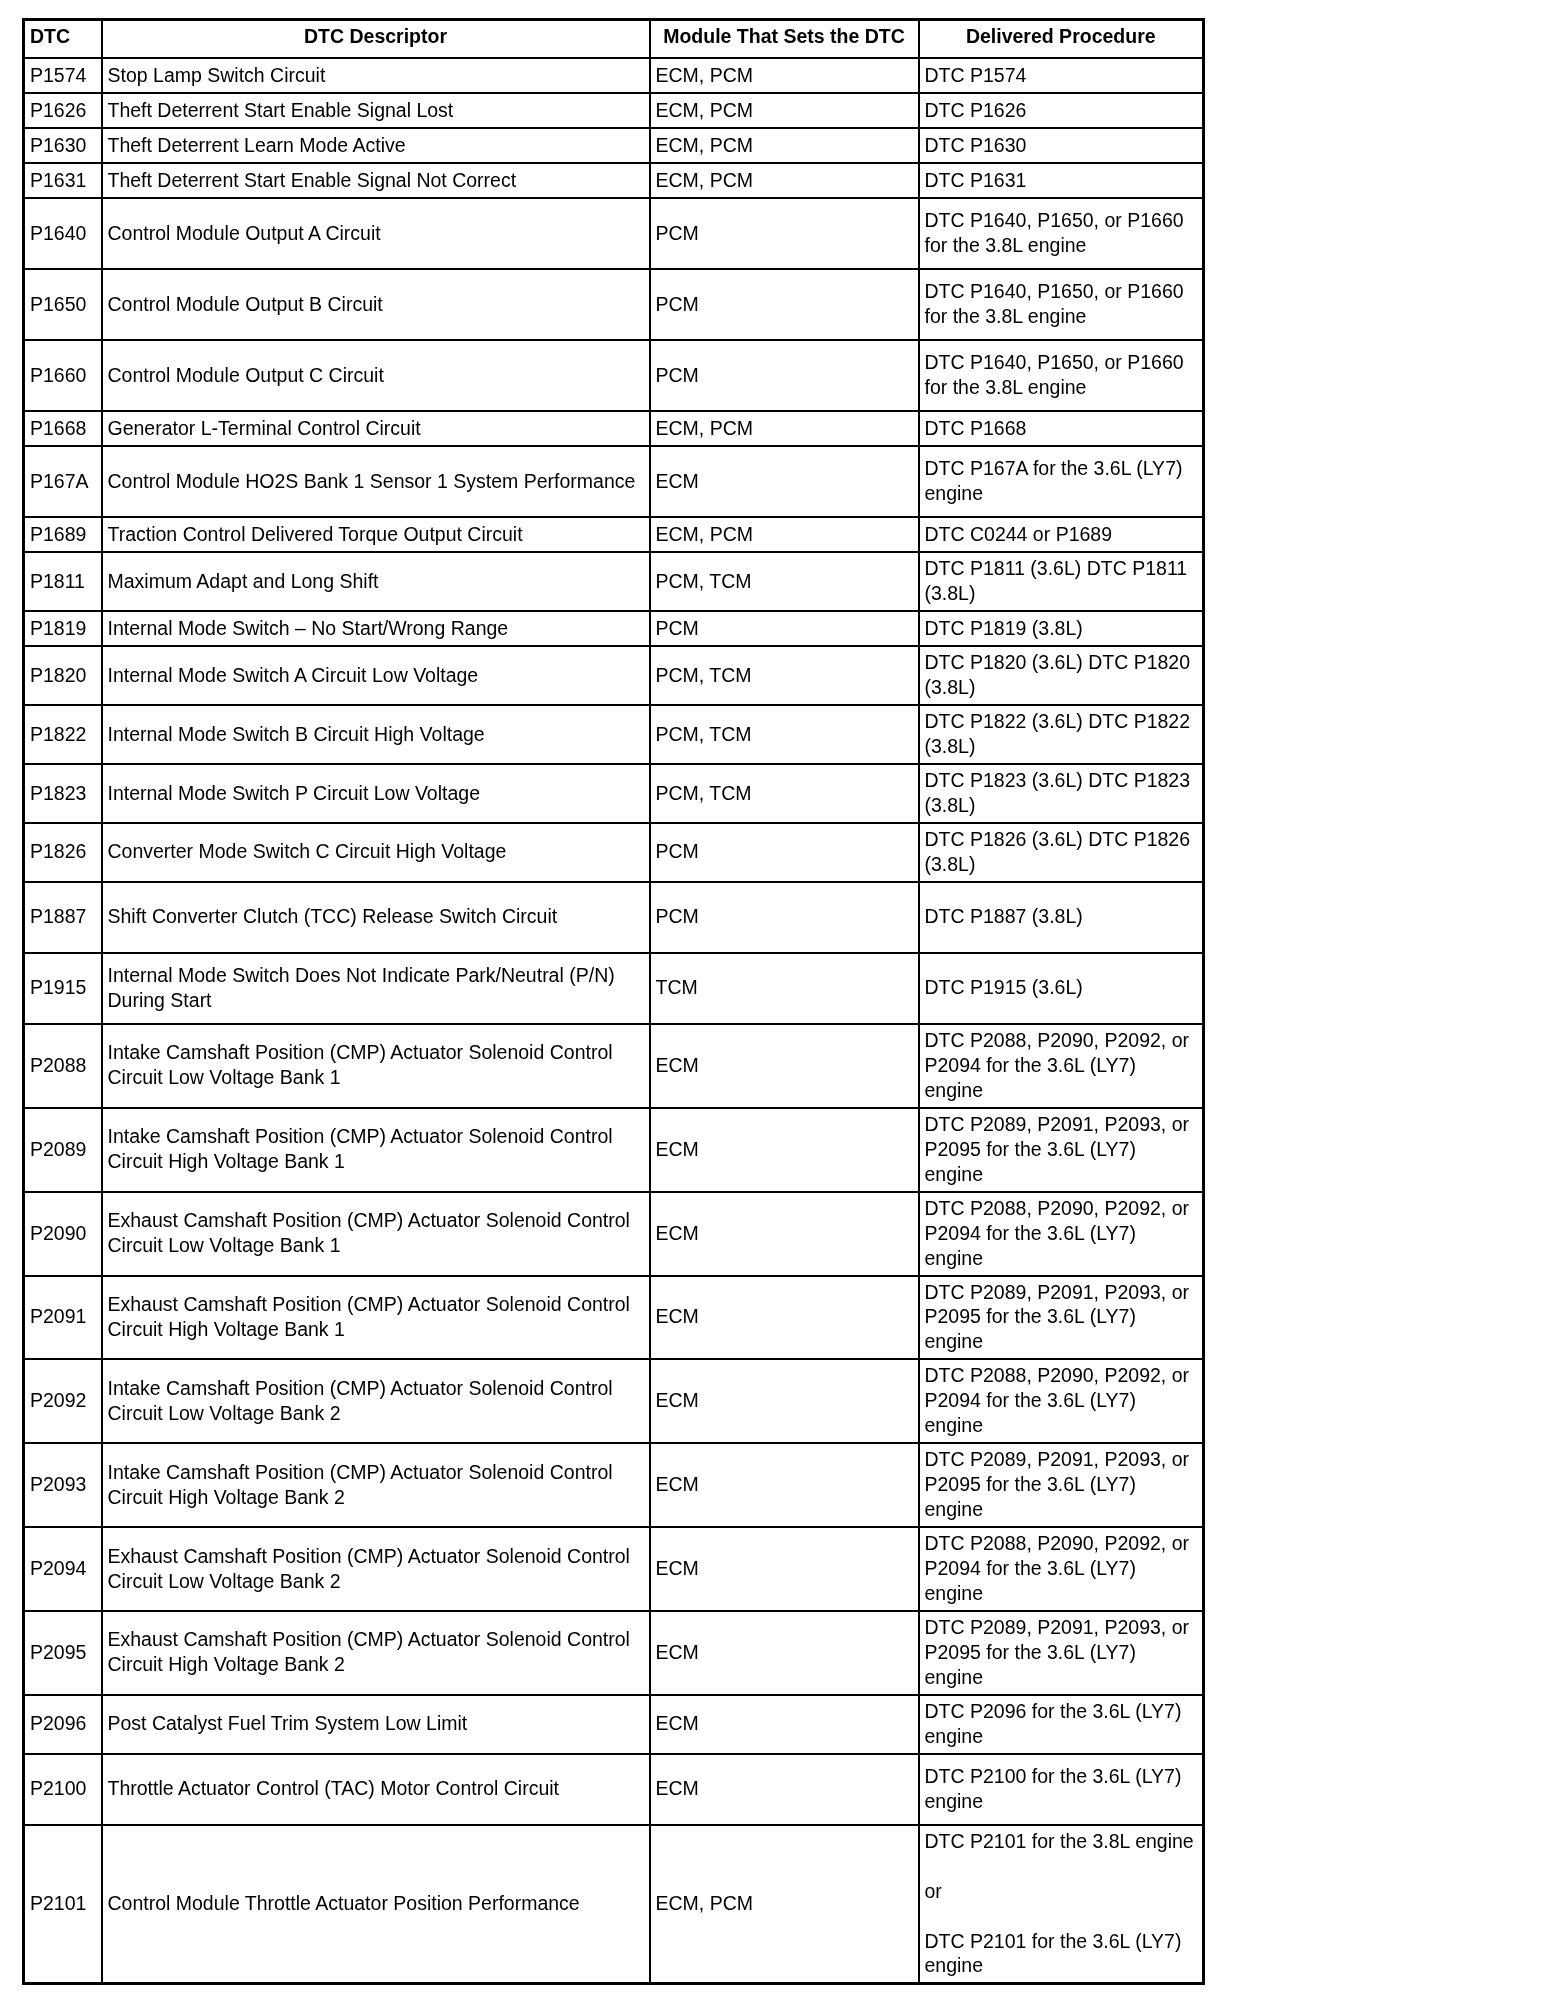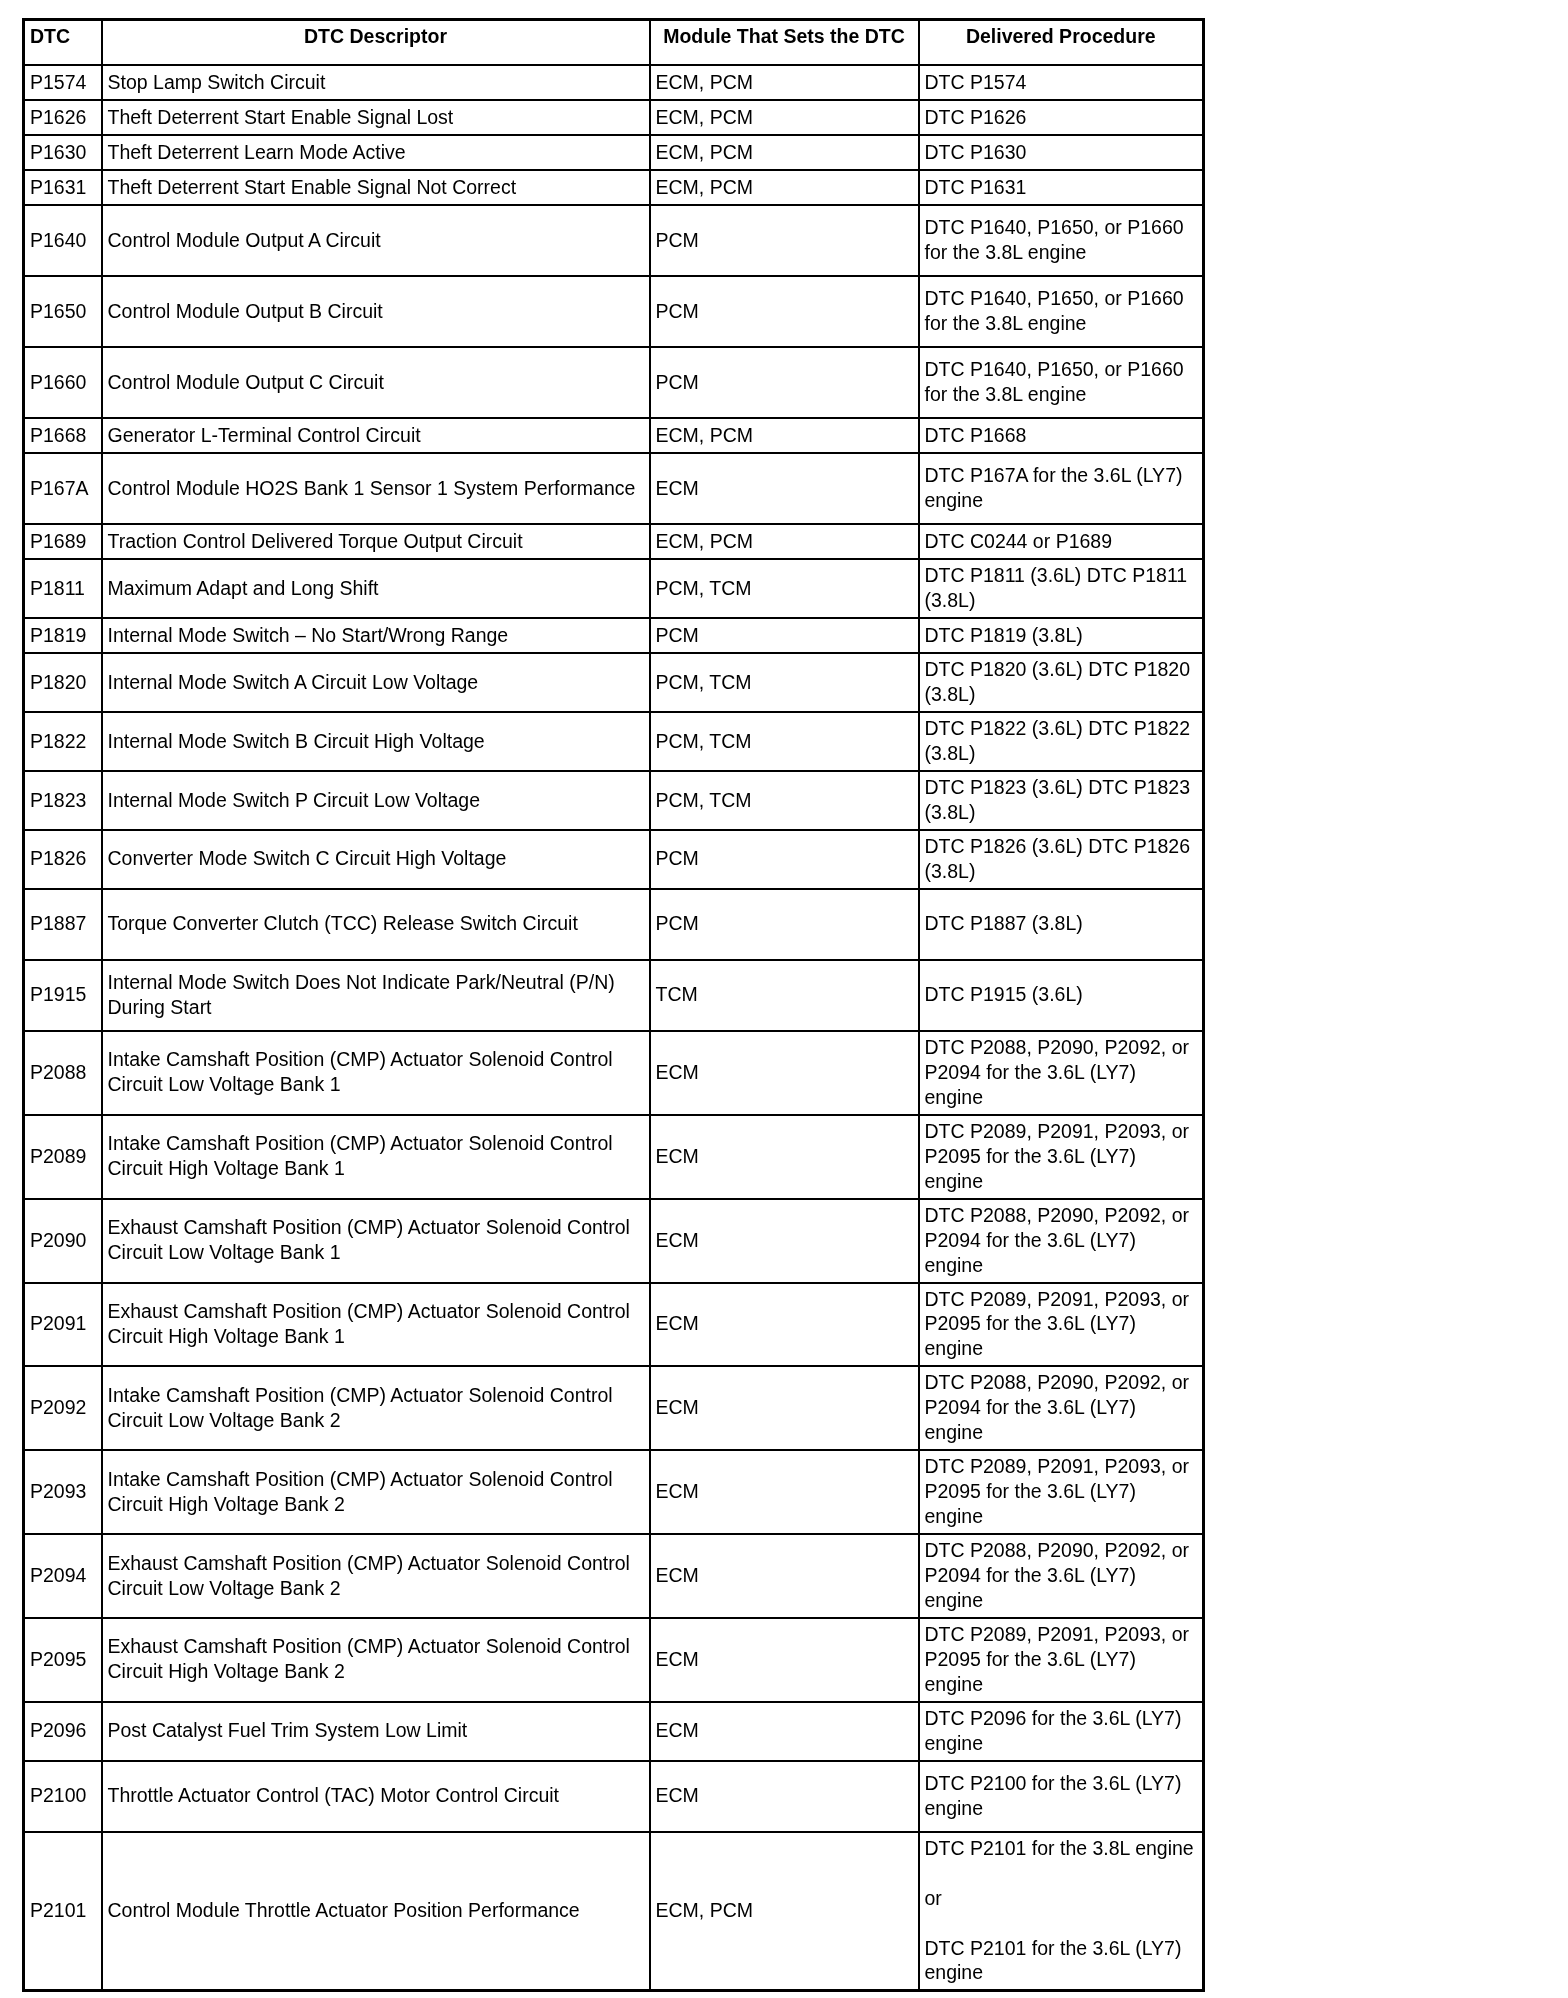--- a/index.html
+++ b/index.html
@@ -52,7 +52,7 @@
     text-align: center;
     font-size: 19.5px;
     padding-top: 4px;
-    padding-bottom: 16px;
+    padding-bottom: 9px;
     line-height: 1.2;
   }
 

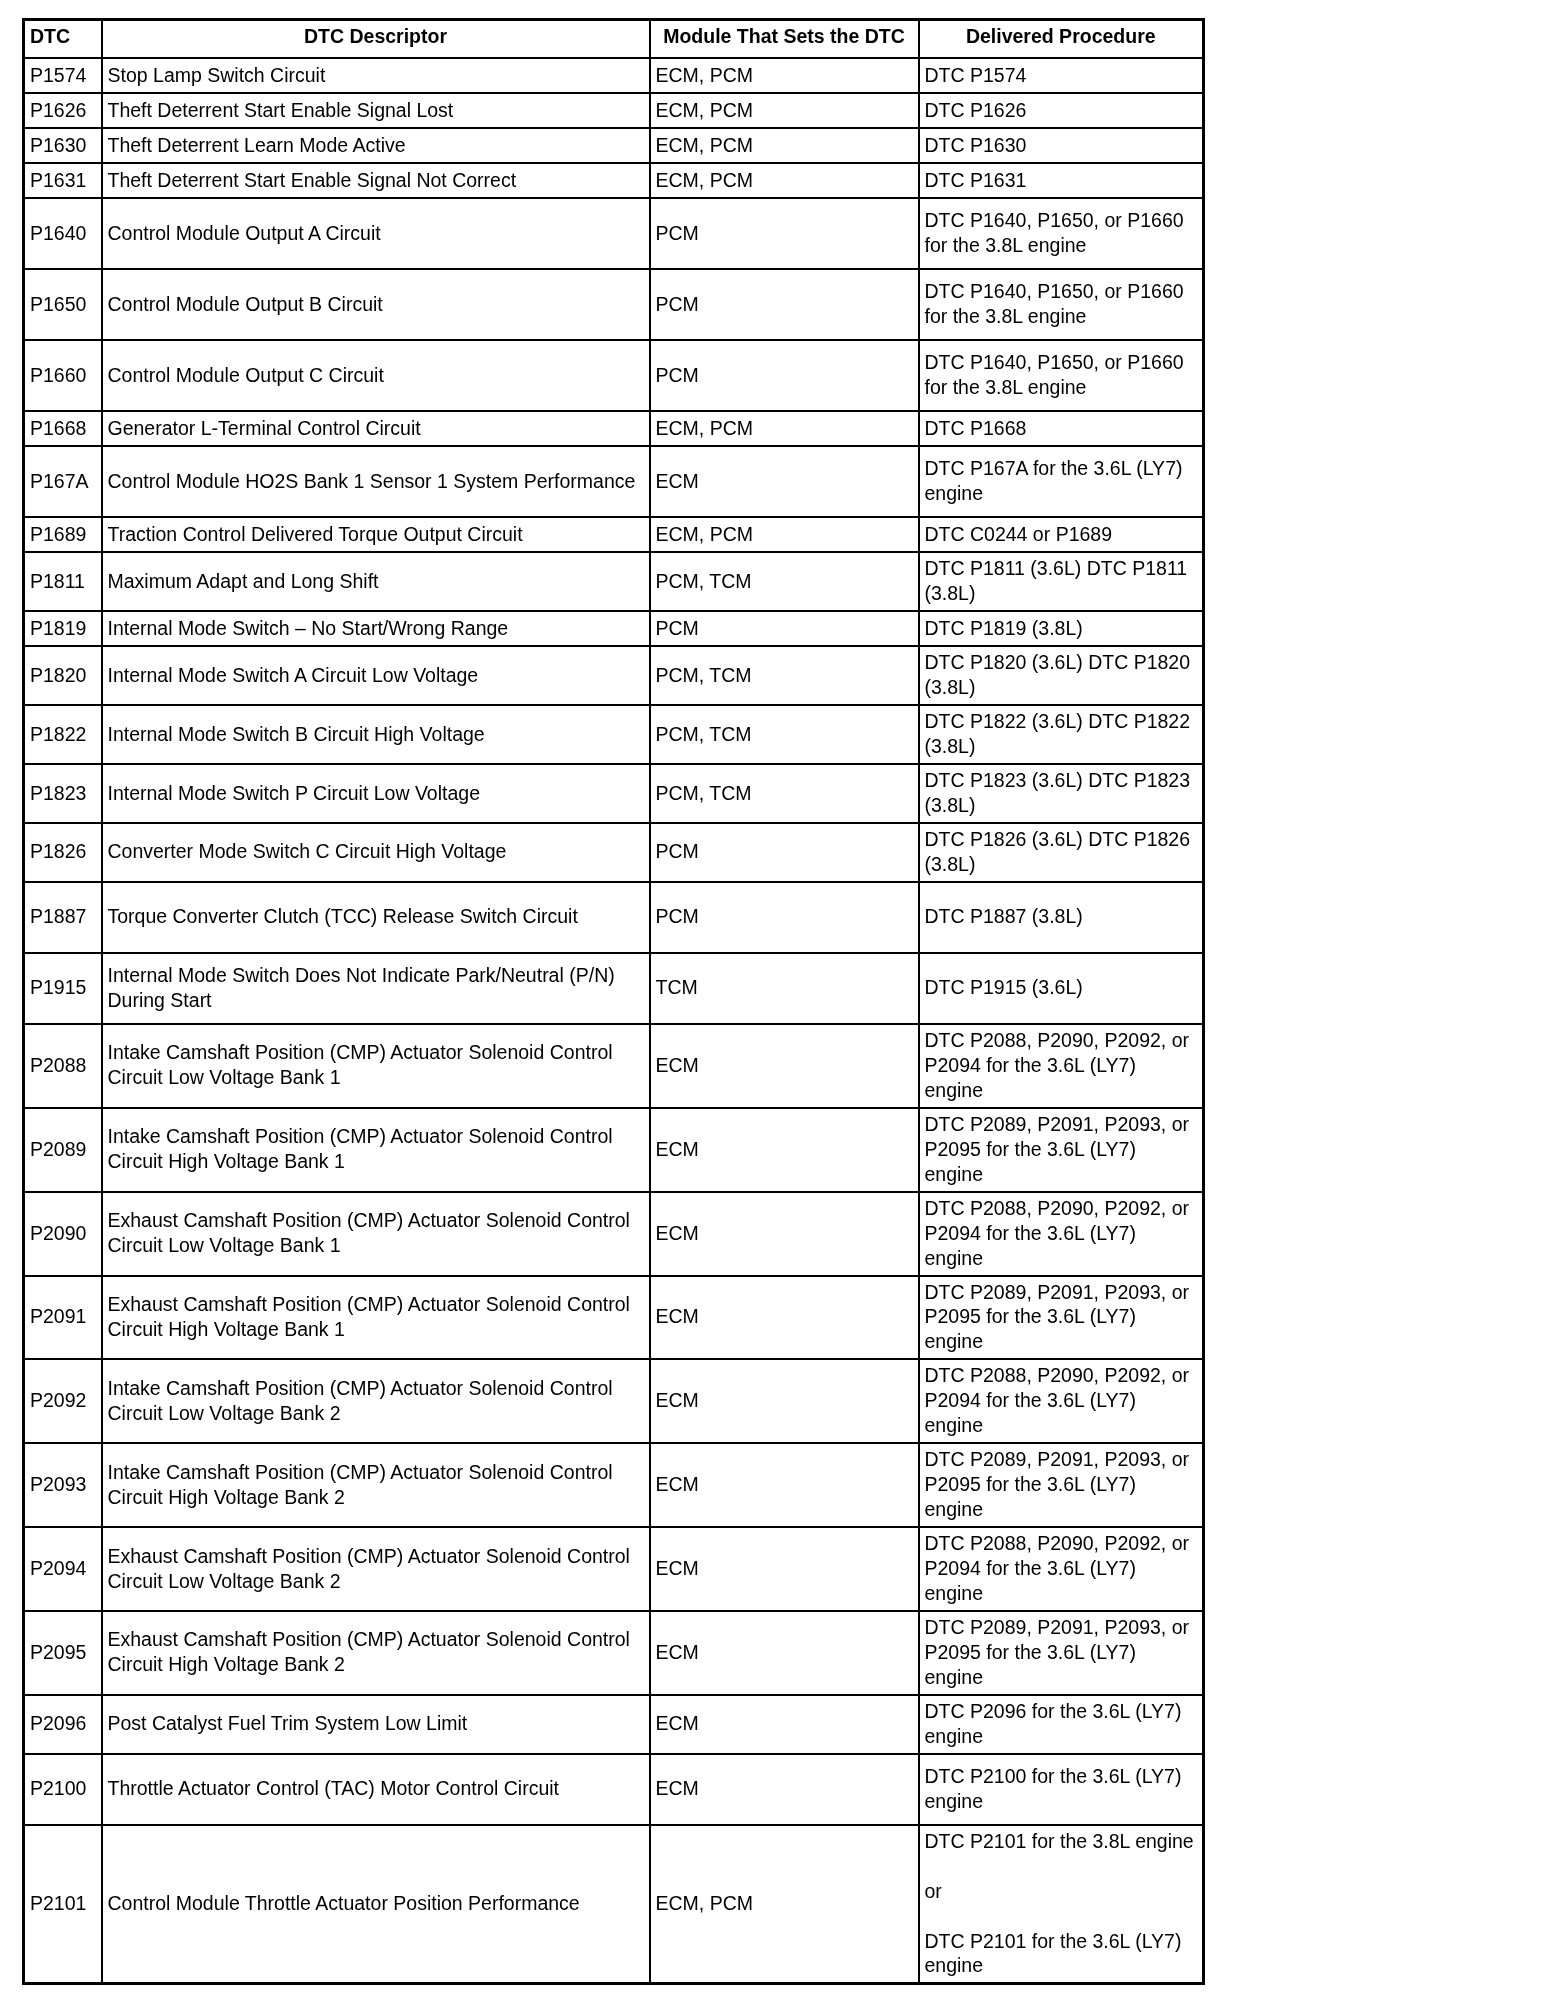--- a/index.html
+++ b/index.html
@@ -194,7 +194,7 @@
         </tr>
         <tr class="r-2">
           <td class="cell-dtc">P1887</td>
-          <td>Torque Converter Clutch (TCC) Release Switch Circuit</td>
+          <td>Shift Converter Clutch (TCC) Release Switch Circuit</td>
           <td>PCM</td>
           <td class="proc-cell">DTC P1887 (3.8L)</td>
         </tr>

